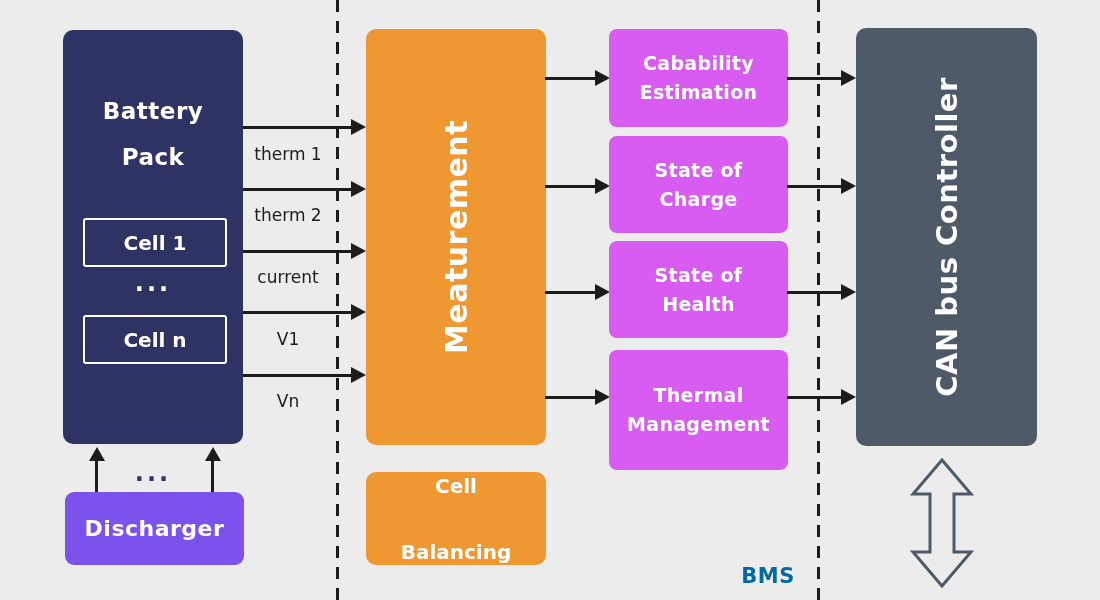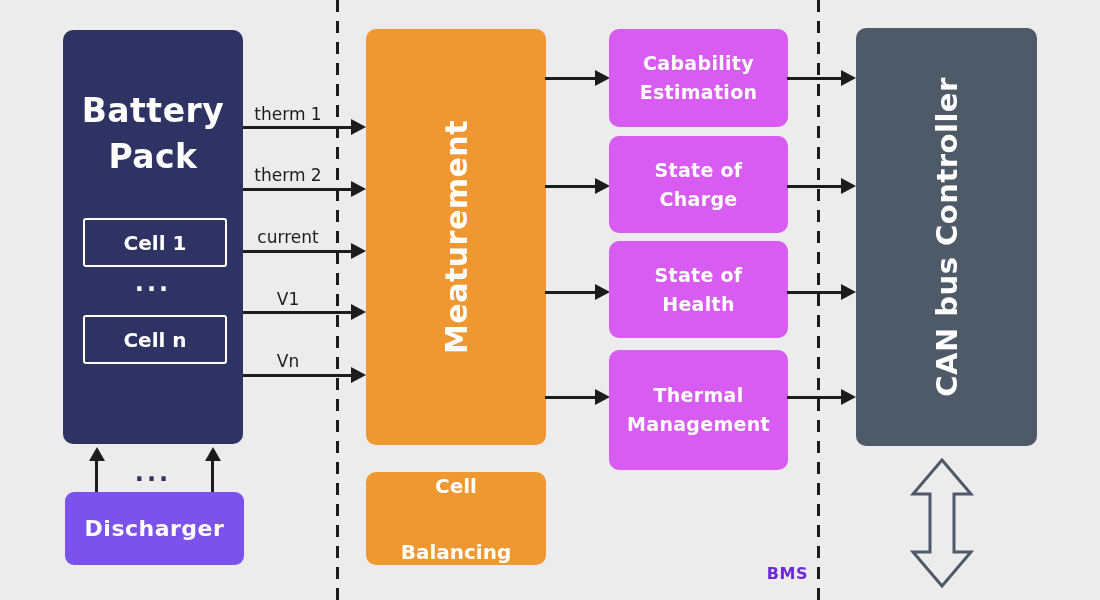--- a/index.html
+++ b/index.html
@@ -34,7 +34,7 @@
 
   .func{left:609px;width:179px;background:#d95cf2;
         display:flex;flex-direction:column;align-items:center;justify-content:center;
-        font-size:19px;font-weight:bold;line-height:29px;letter-spacing:.3px;}
+        font-size:19px;font-weight:bold;line-height:29px;letter-spacing:.3px;border-radius:8px;}
 
   .canbox{left:856px;top:28px;width:181px;height:418px;background:#4e5a68;}
 

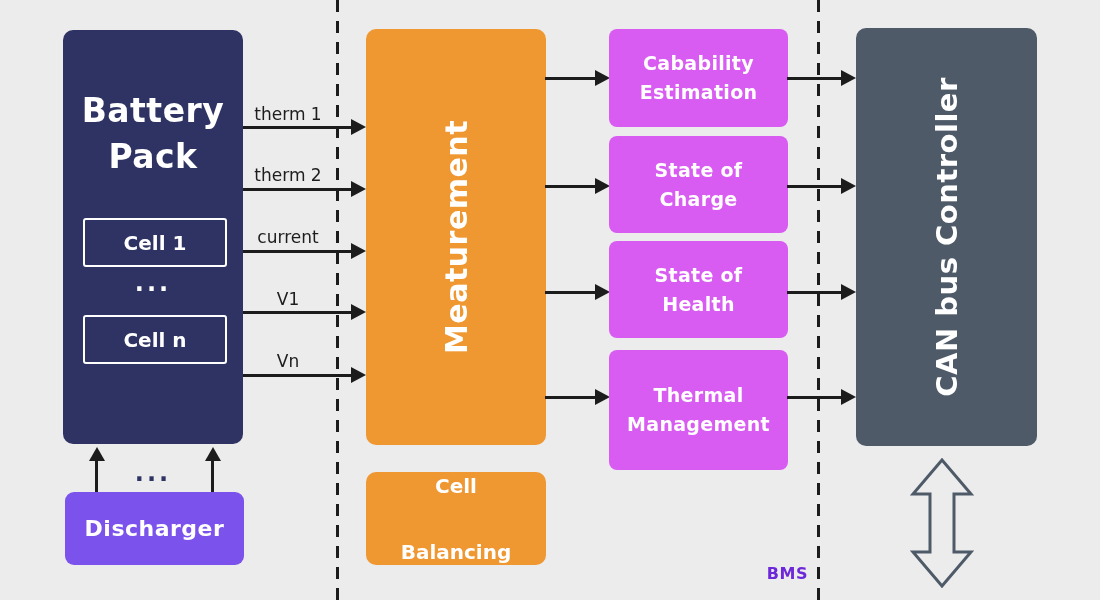--- a/index.html
+++ b/index.html
@@ -14,7 +14,7 @@
 
   .battery{left:63px;top:30px;width:180px;height:414px;background:#2f3364;}
   .btitle{position:absolute;top:58px;left:0;width:100%;text-align:center;
-          font-size:33px;font-weight:bold;line-height:46px;letter-spacing:.5px;}
+          font-size:23px;font-weight:bold;line-height:46px;letter-spacing:.5px;}
   .cell{position:absolute;left:20px;width:140px;height:45px;border:2.5px solid #fff;
         border-radius:3px;display:flex;align-items:center;justify-content:center;
         font-size:20px;font-weight:bold;}

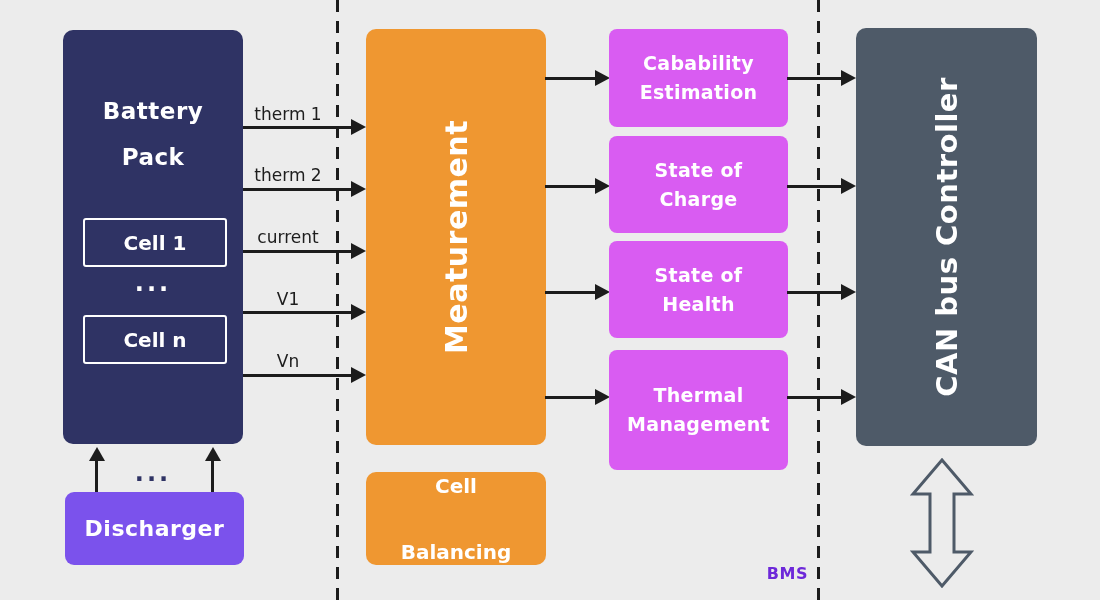--- a/index.html
+++ b/index.html
@@ -52,7 +52,7 @@
           border-right:8px solid transparent;border-bottom:14px solid #1c1c1c;}
 
   .siglabel{position:absolute;left:240px;width:96px;text-align:center;height:22px;
-            font-size:17px;font-weight:500;color:#1d1d1d;}
+            font-size:17px;font-weight:500;color:#1d1d1d;margin-top:40px;}
 
   .bms{position:absolute;left:728px;top:564px;width:80px;text-align:right;
        font-size:16px;font-weight:bold;color:#6d28d9;letter-spacing:.5px;}

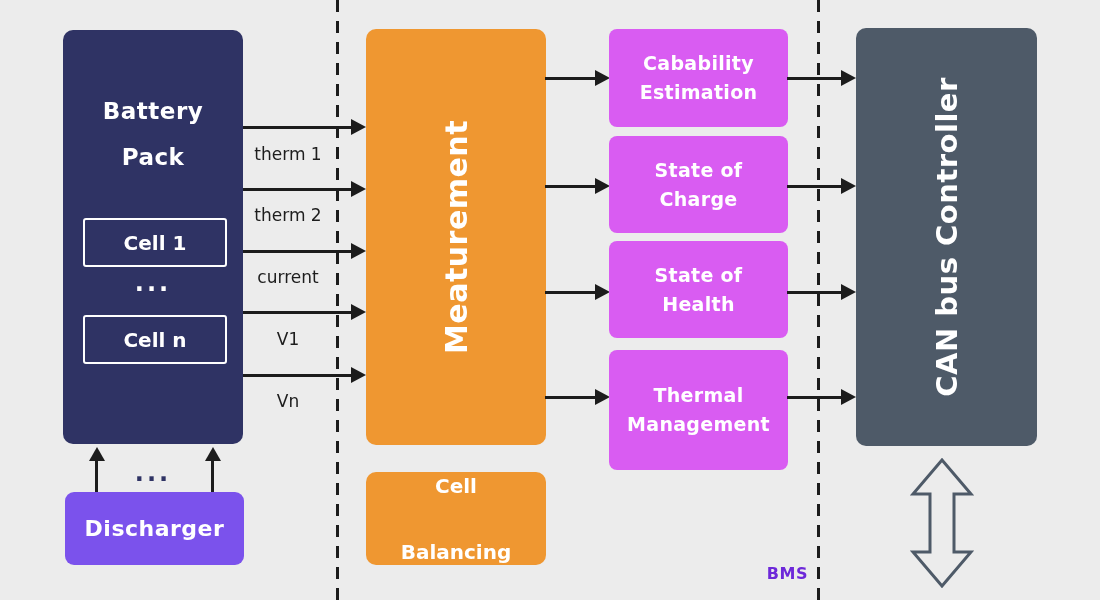--- a/index.html
+++ b/index.html
@@ -54,8 +54,8 @@
   .siglabel{position:absolute;left:240px;width:96px;text-align:center;height:22px;
             font-size:17px;font-weight:500;color:#1d1d1d;margin-top:40px;}
 
-  .bms{position:absolute;left:728px;top:564px;width:80px;text-align:right;
-       font-size:16px;font-weight:bold;color:#6d28d9;letter-spacing:.5px;}
+  .bms{position:absolute;left:728px;top:564px;width:80px;text-align:center;
+       font-size:21px;font-weight:bold;color:#0369a1;letter-spacing:.5px;}
 
   .dblarrow{position:absolute;left:910px;top:458px;}
 </style>

